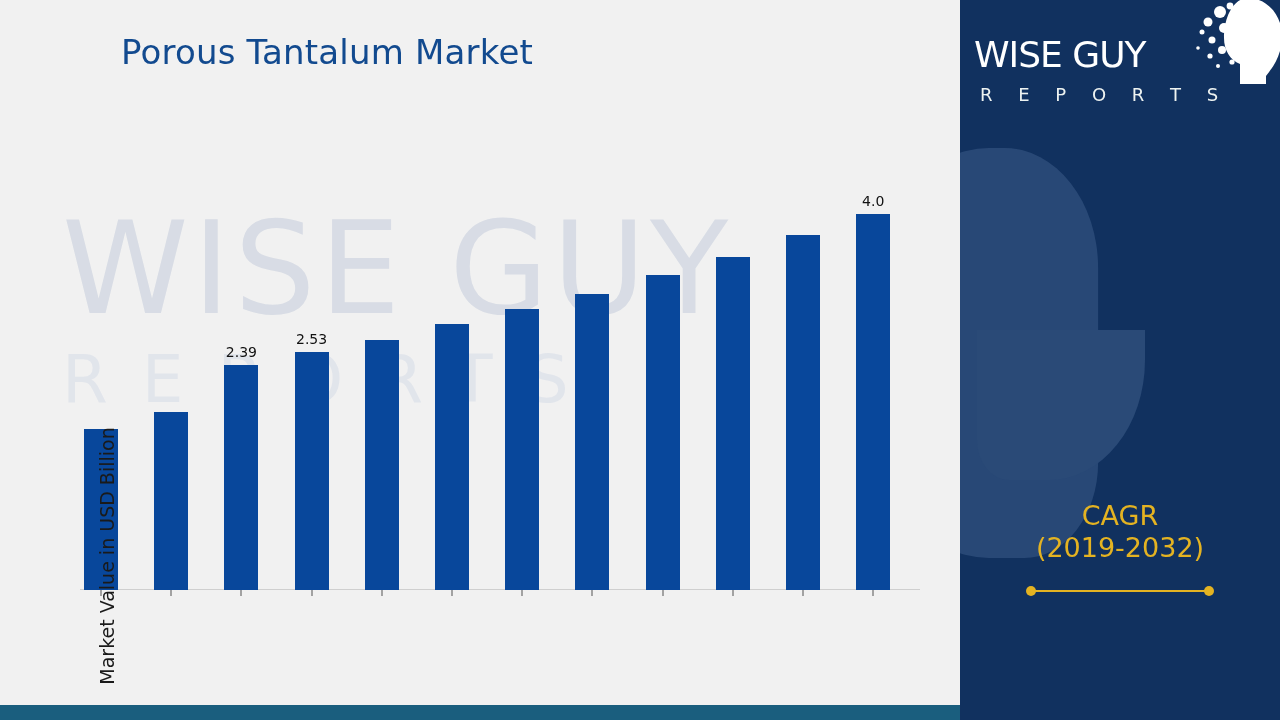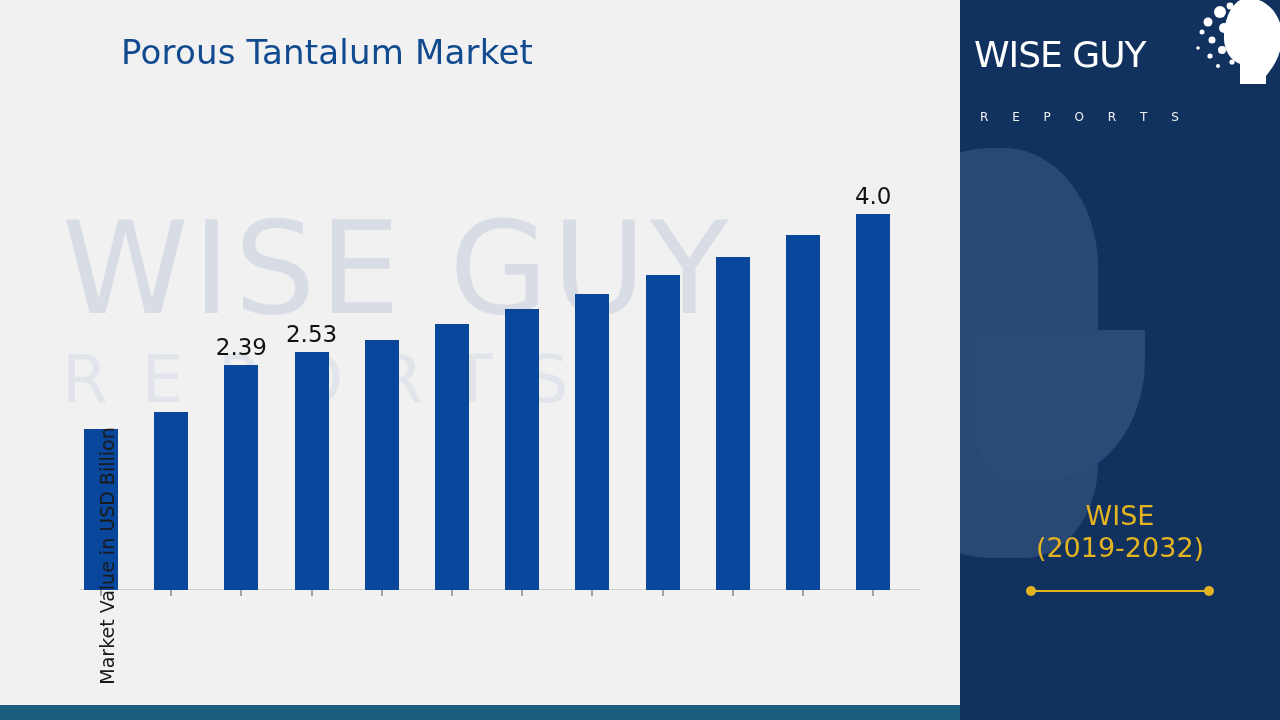--- a/index.html
+++ b/index.html
@@ -75,8 +75,8 @@
     letter-spacing:-1px;font-weight:400;white-space:nowrap;
   }
   .logo-reports{
-    position:absolute;left:6px;top:50px;font-size:12px;color:#eef3f1;
-    letter-spacing:10px;font-weight:400;white-space:nowrap;margin-top:26px;
+    position:absolute;left:6px;top:50px;font-size:18px;color:#eef3f1;
+    letter-spacing:10px;font-weight:400;white-space:nowrap;
   }
   .logo-head{position:absolute;right:-6px;top:-6px;width:96px;height:92px;}
 

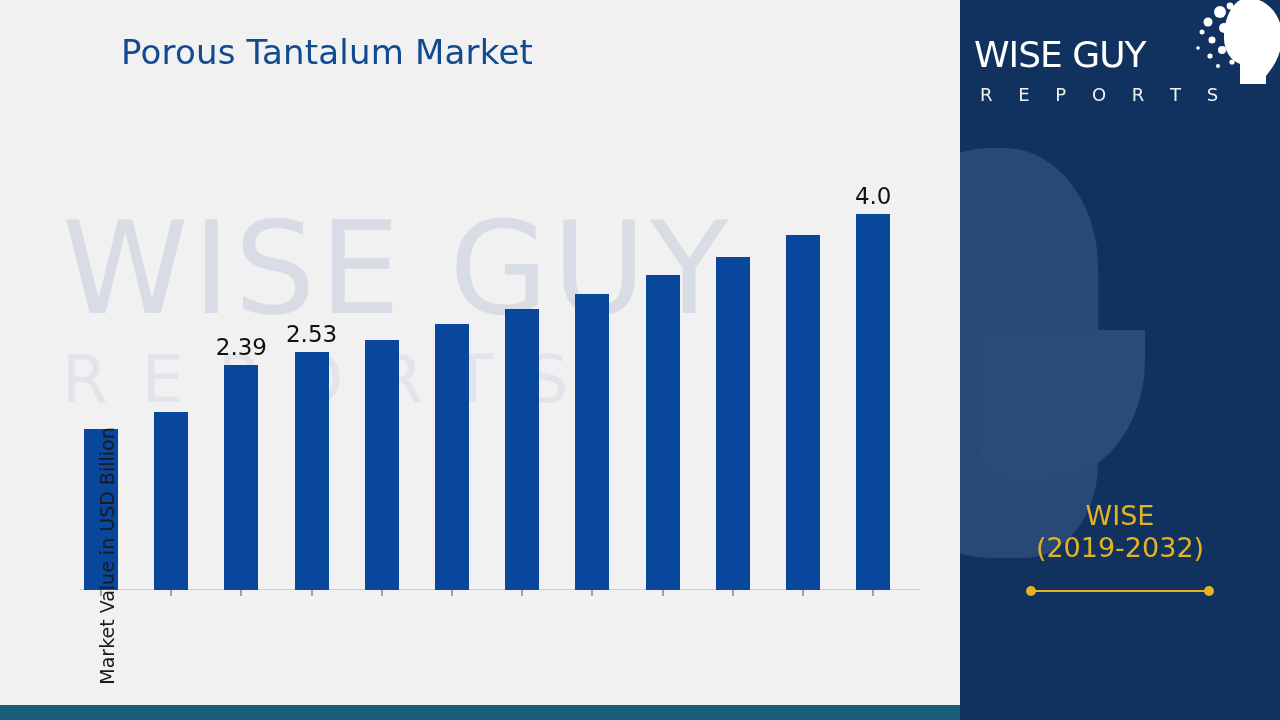--- a/index.html
+++ b/index.html
@@ -47,7 +47,7 @@
   .bar{position:absolute;bottom:0;left:0;width:34px;background:#08479b;}
   .bar-label{
     position:absolute;left:50%;transform:translateX(-50%);
-    font-size:23px;color:#111;white-space:nowrap;
+    font-size:14px;color:#111;white-space:nowrap;
   }
   .tick{position:absolute;bottom:-6px;left:50%;transform:translateX(-50%);width:1px;height:6px;background:#555;}
 

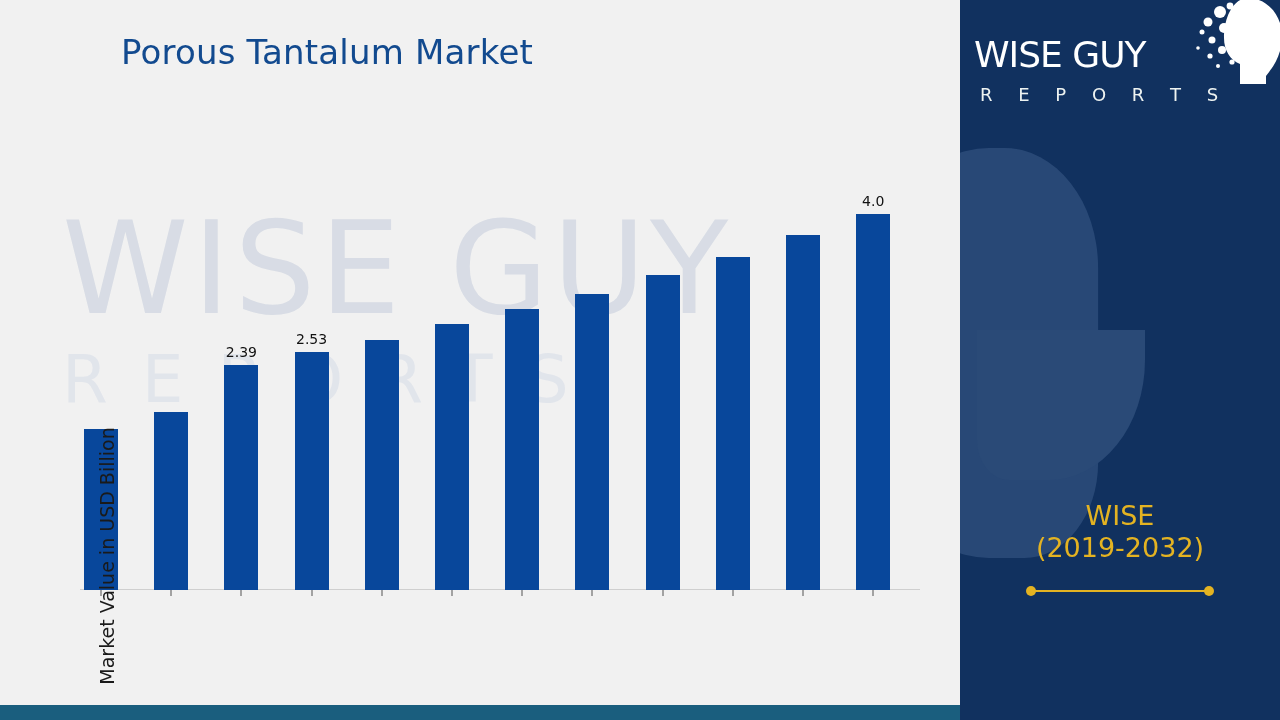--- a/index.html
+++ b/index.html
@@ -195,7 +195,7 @@
     </div>
 
     <div class="cagr-block">
-      <div class="cagr-title">WISE</div>
+      <div class="cagr-title">CAGR</div>
       <div class="cagr-range">(2019-2032)</div>
       <div class="cagr-divider">
         <span class="dot left"></span>

